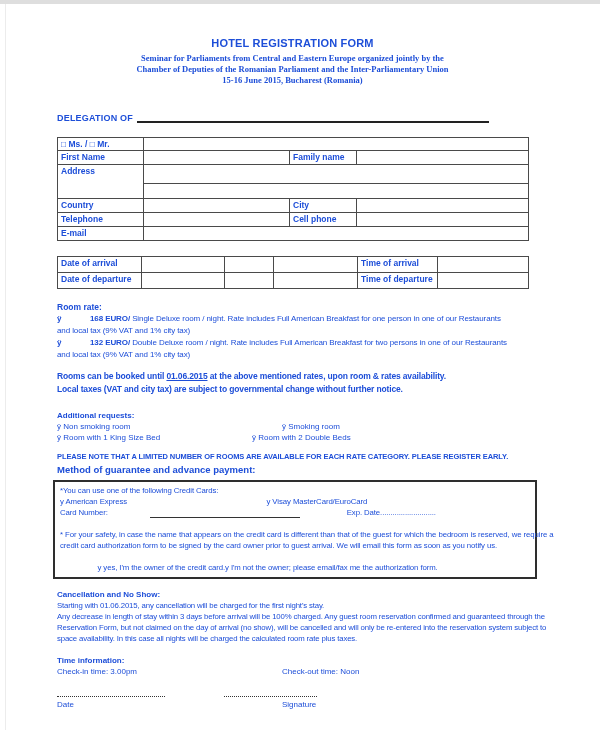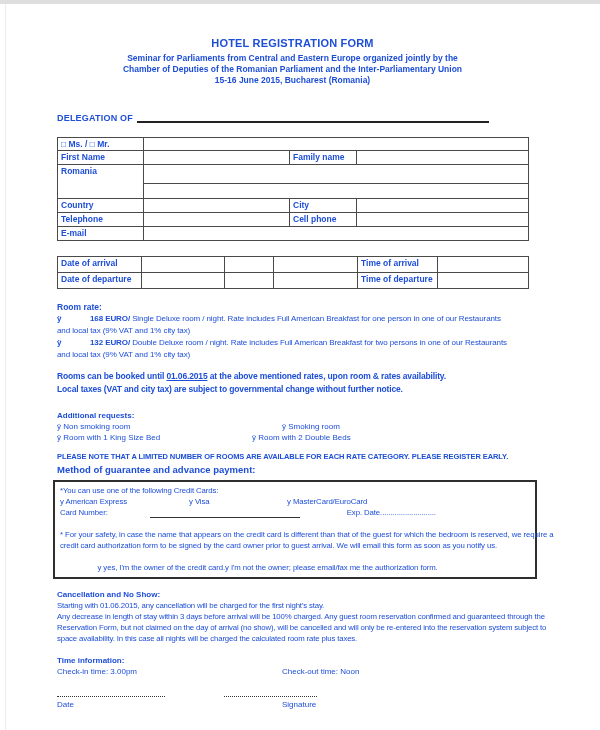--- a/index.html
+++ b/index.html
@@ -14,7 +14,7 @@
 
   .title { margin-top:37px; font-size:11px; line-height:13px; font-weight:bold; text-align:center; letter-spacing:0.2px; }
   .subtitle { font-size:8.5px; line-height:11px; font-weight:bold; text-align:center; white-space:nowrap; }
-  .subtitle-block { margin-top:3px; }
+  .subtitle-block { margin-top:3px;font-family:Liberation Serif, serif; }
 
   .delegation-row { margin-top:26px; display:flex; align-items:flex-end; }
   .delegation-label { font-size:9px; font-weight:bold; letter-spacing:0.2px; }

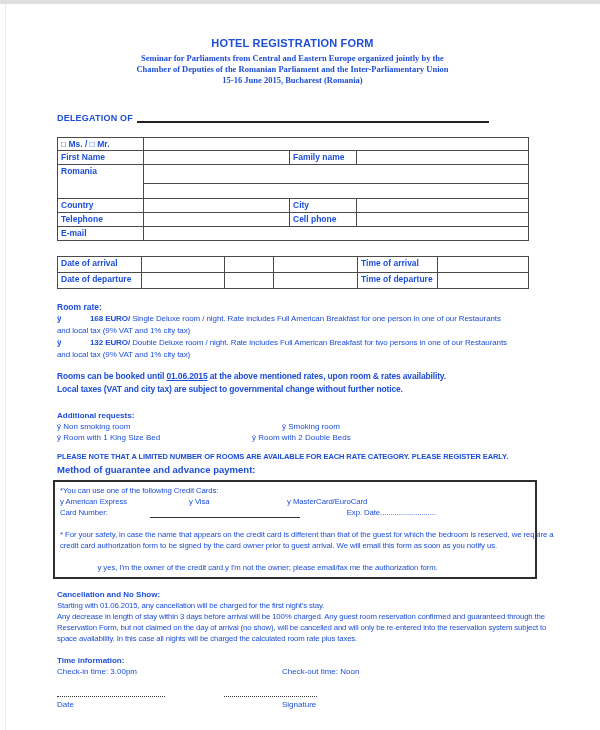--- a/index.html
+++ b/index.html
@@ -120,7 +120,7 @@
         <td class="empty"></td>
       </tr>
       <tr class="r-addr1">
-        <td rowspan="2">Romania</td>
+        <td rowspan="2">Address</td>
         <td class="empty" colspan="3"></td>
       </tr>
       <tr class="r-addr2">

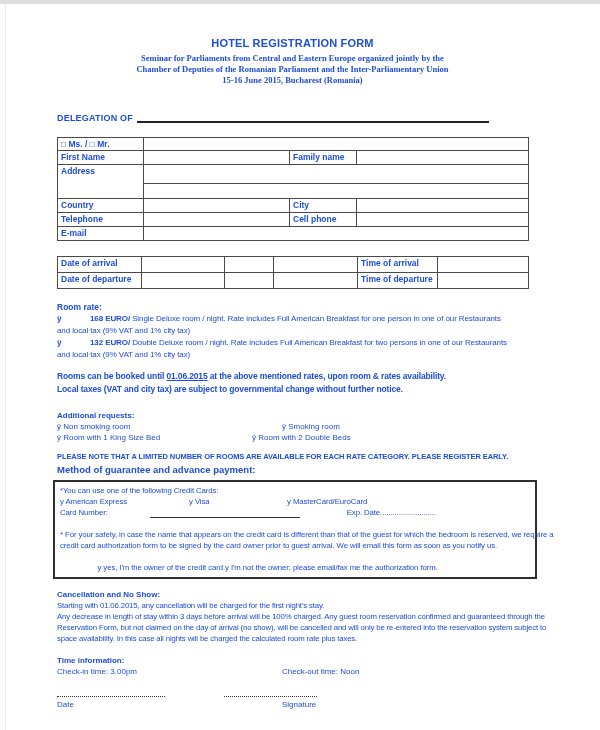--- a/index.html
+++ b/index.html
@@ -55,7 +55,7 @@
   .cc-box { margin-top:4px; margin-left:-4px; width:484px; border:2px solid #2e2e2e; padding:3px 5px 4px 5px; }
   .cc-line { font-size:7.8px; line-height:11px; white-space:nowrap; letter-spacing:-0.1px; }
   .cc-cards-row { display:flex; }
-  .cc-card-1 { width:129px; } .cc-card-2 { width:98px; }
+  .cc-card-1 { width:129px; } .cc-card-2 { width:98px;text-align:right; }
   .cc-number-row { display:flex; align-items:flex-end;gap:42px; }
   .cc-number-line { display:inline-block; width:150px; height:9px; border-bottom:1px solid #333; }
   .cc-exp { margin-left:5px; }

